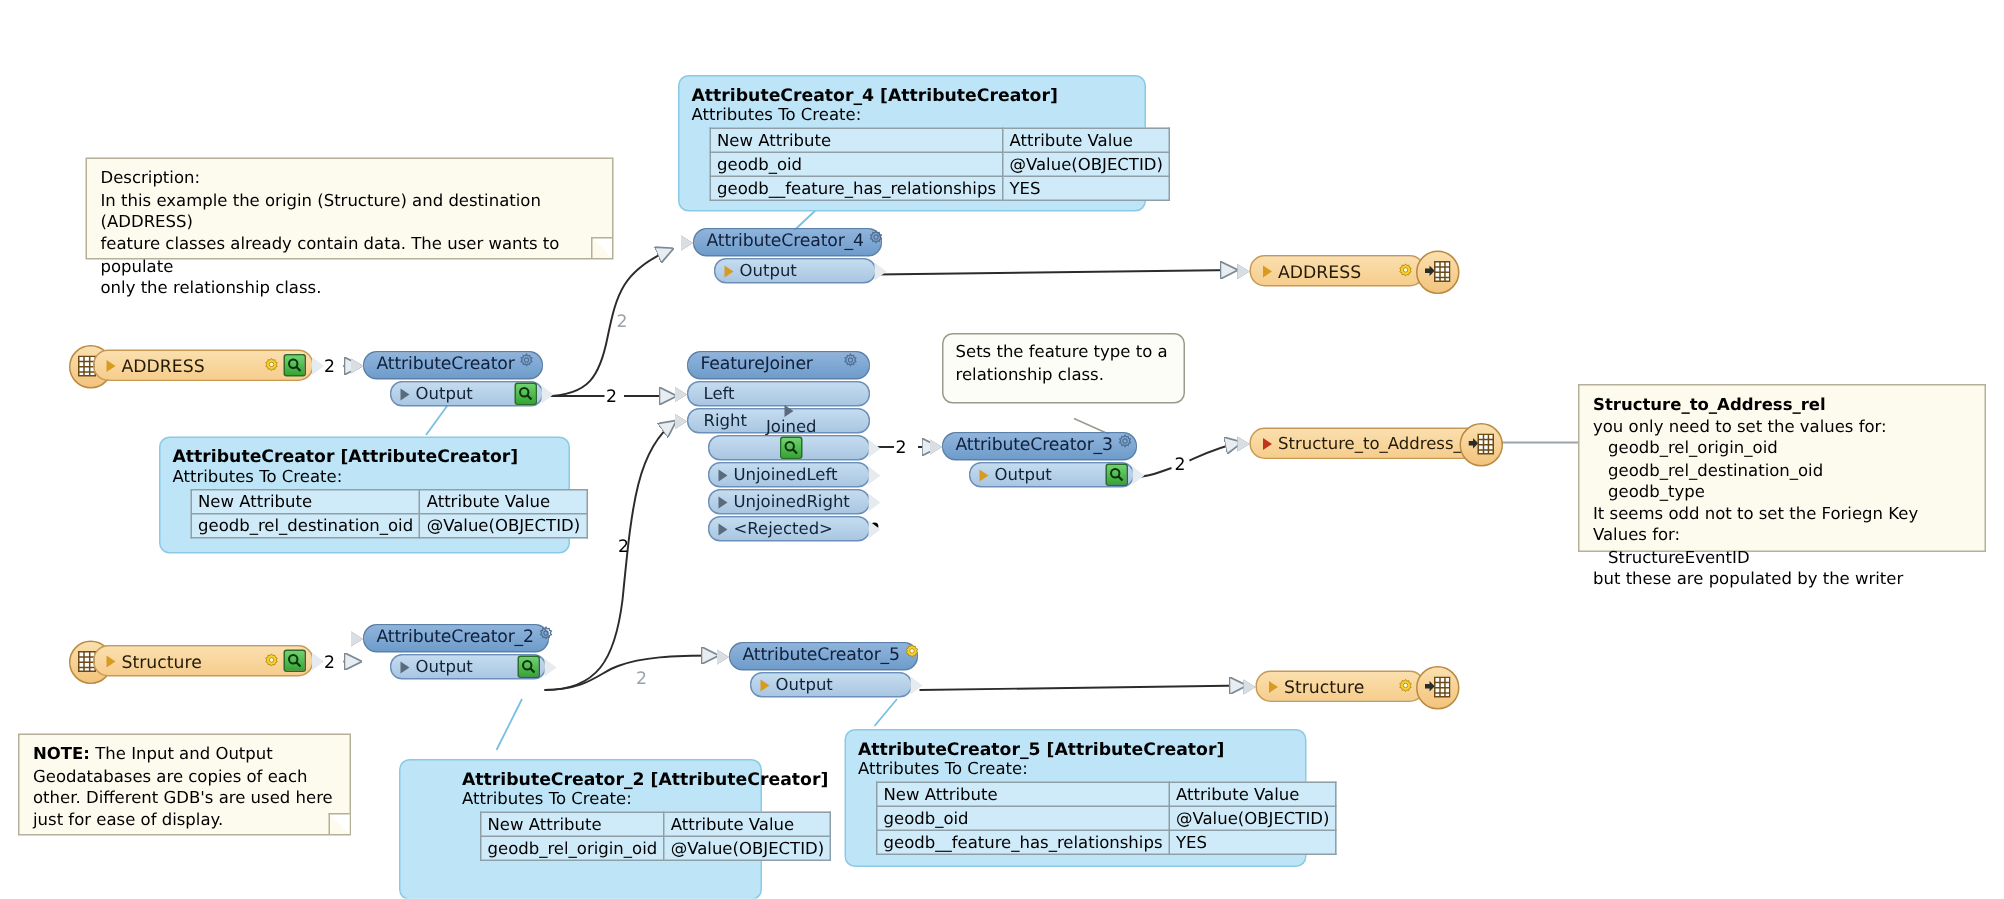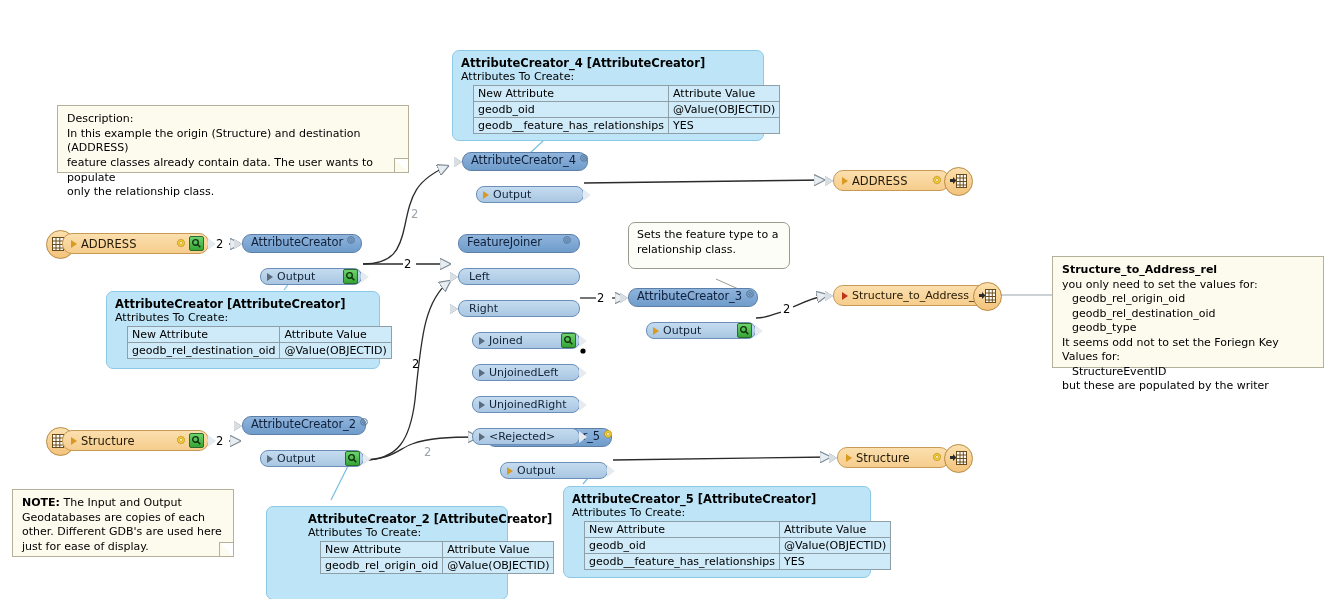--- a/index.html
+++ b/index.html
@@ -21,7 +21,7 @@
     position:relative;height:17px;border:1px solid #6b8fb8;border-radius:8px;
     background:linear-gradient(#c5dcef,#a9c6e2);
     display:flex;align-items:center;box-sizing:border-box;padding:0 3px 0 6px;
-    margin-top:15px;
+    margin-top:1px;
     justify-content:flex-end;
   }
   .port .pname{flex:1;color:#132437;font-size:11px;white-space:nowrap;}

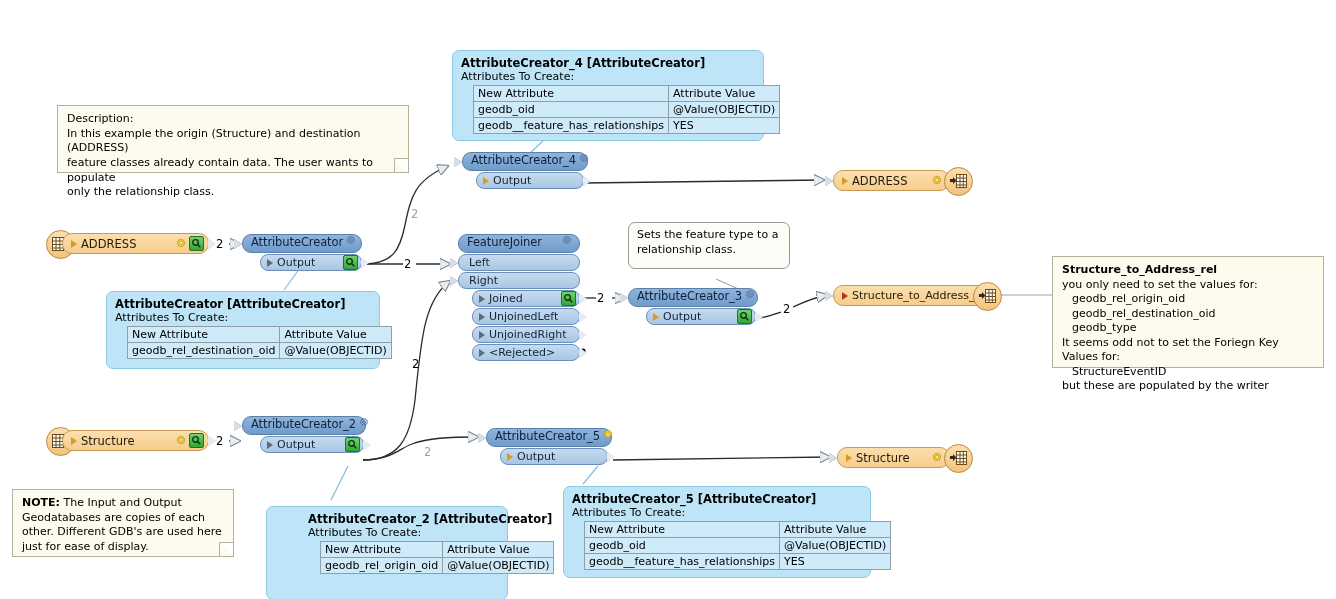--- a/index.html
+++ b/index.html
@@ -426,7 +426,7 @@
       <span class="inarrow"></span>
       <span class="pname">Right</span>
     </div>
-    <div class="port" style="margin-left:14px;width:108px;">
+    <div class="port" style="margin-left:14px;width:108px;flex-direction:column;">
       <span class="tri gray"></span>
       <span class="pname">Joined</span>
       <span class="mag">

